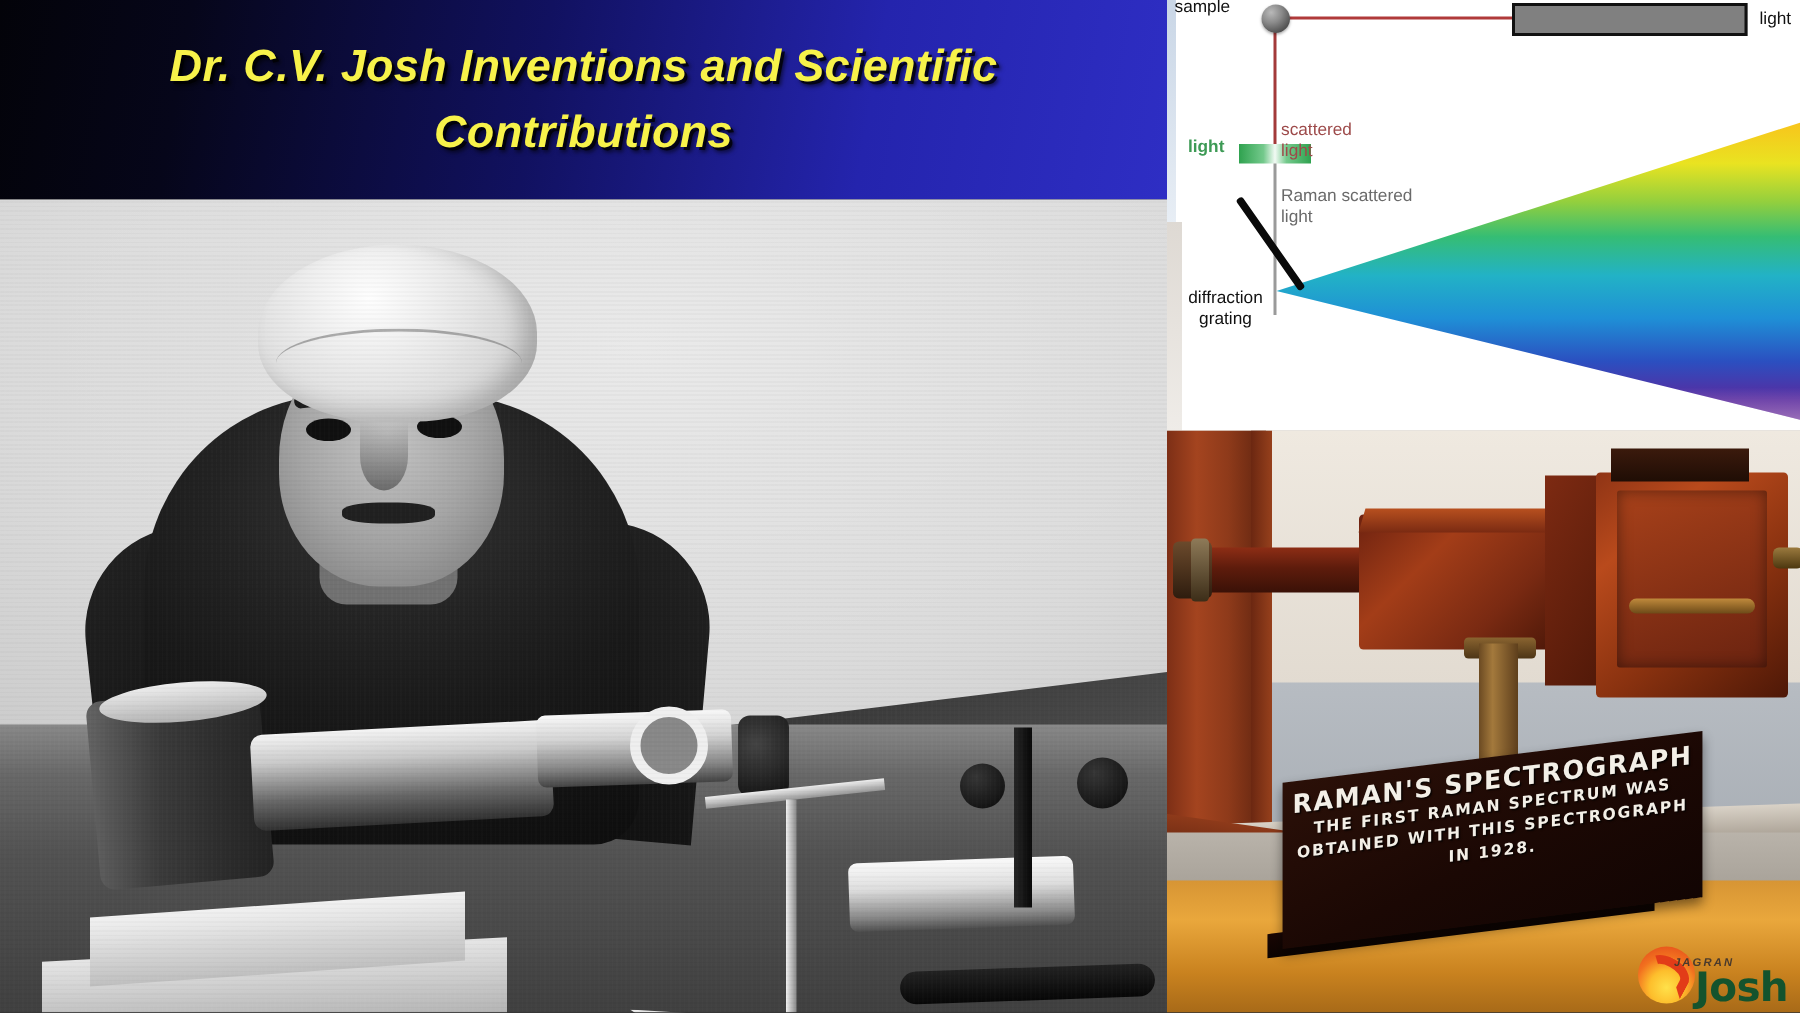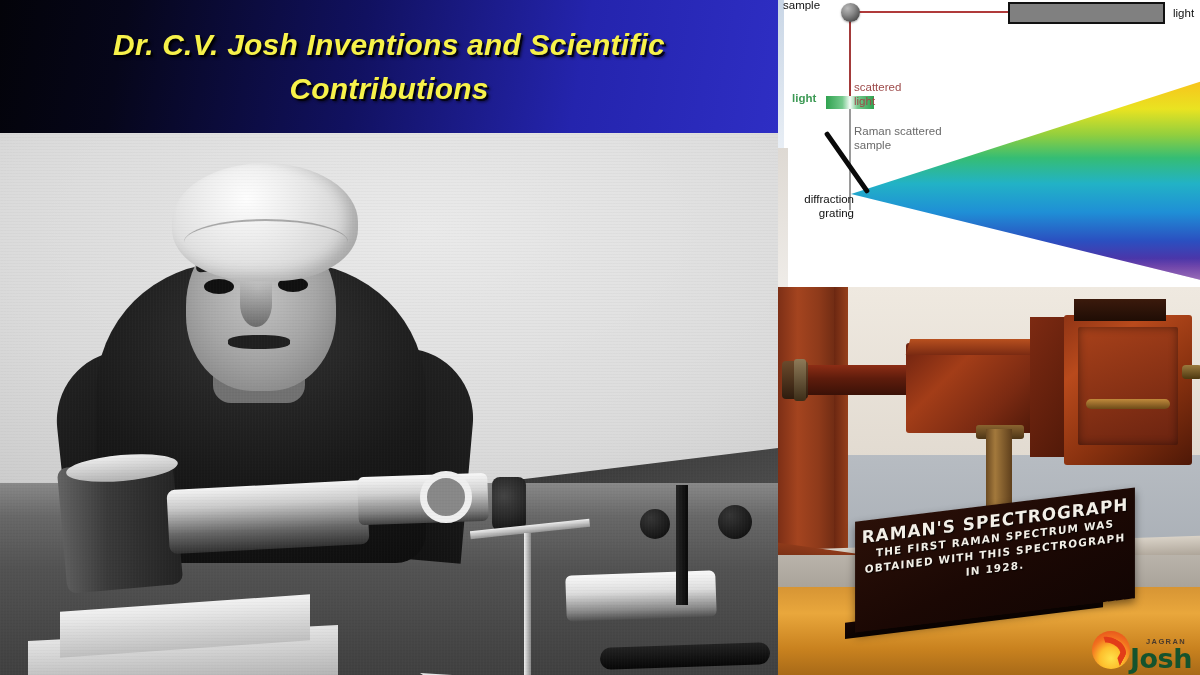--- a/index.html
+++ b/index.html
@@ -335,7 +335,7 @@
 light</div>
     <div class="dlabel" id="lbl-filter">light</div>
     <div class="dlabel" id="lbl-raman">Raman scattered
-sample</div>
+light</div>
     <div class="dlabel" id="lbl-grating">diffraction
 grating</div>
   </div>

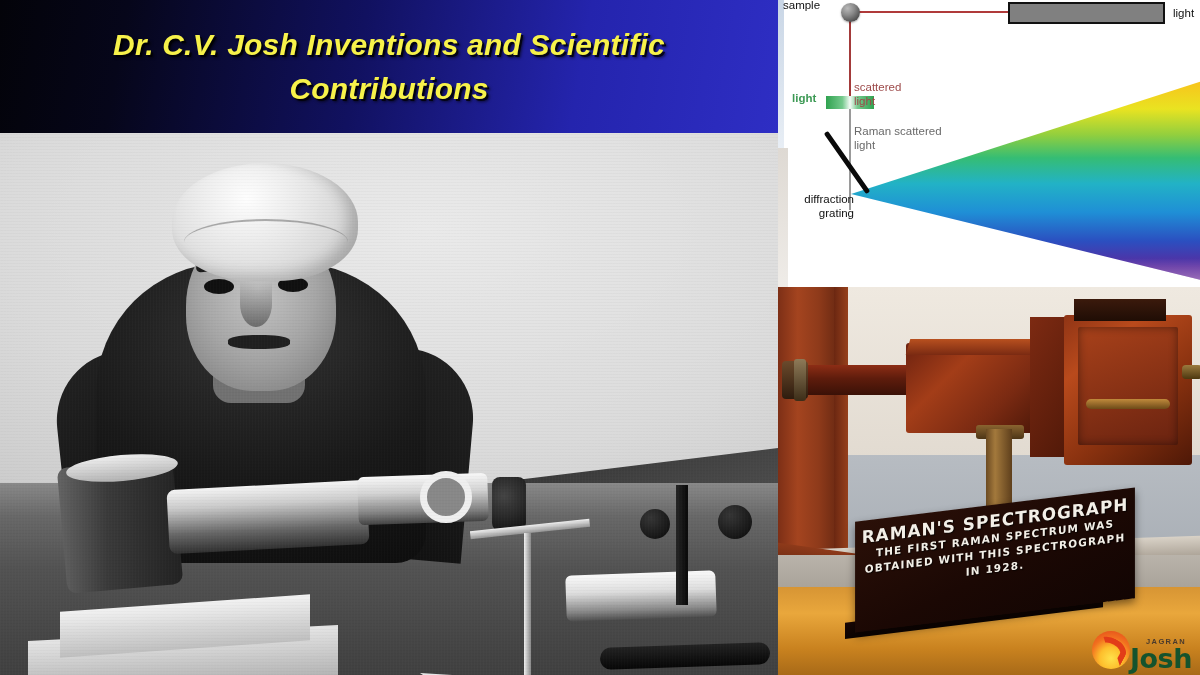--- a/index.html
+++ b/index.html
@@ -144,7 +144,7 @@
   #lbl-scattered { left:76px; top:36px; color:#9d4a4a;margin-top:44px; }
   #lbl-filter { left:14px; top:91px; color:#3d9a55; font-weight:bold; }
   #lbl-raman  { left:76px; top:124px; color:#6a6a6a; }
-  #lbl-grating{ left:2px; top:192px; color:#111; text-align:right; width:74px; }
+  #lbl-grating{ left:2px; top:192px; color:#111; text-align:center; width:74px; }
 
   #laser-box { position:absolute; left:230px; top:2px; width:157px; height:22px;
     background:#808080; border:2px solid #111; }

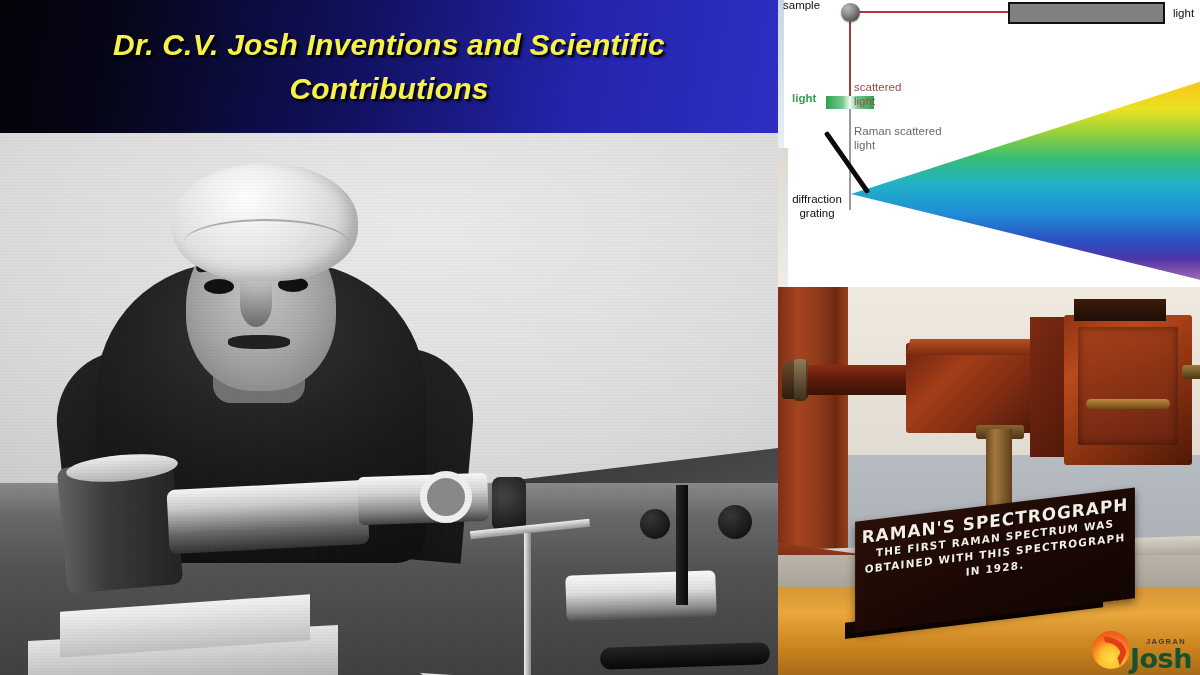--- a/index.html
+++ b/index.html
@@ -257,8 +257,8 @@
     border-radius:50% 50% 0 0; transform:rotate(28deg);
   }
   #logo-jagran {
-    position:absolute; left:54px; bottom:27px;
-    font-size:7.5px; font-weight:bold; letter-spacing:1.4px; color:#4a3a2c;
+    position:absolute; left:24px; bottom:27px;
+    font-size:7.5px; font-weight:bold; letter-spacing:1.4px; color:#4a3a2c;font-style:italic;
   }
   #logo-josh {
     position:absolute; left:38px; bottom:-1px;

